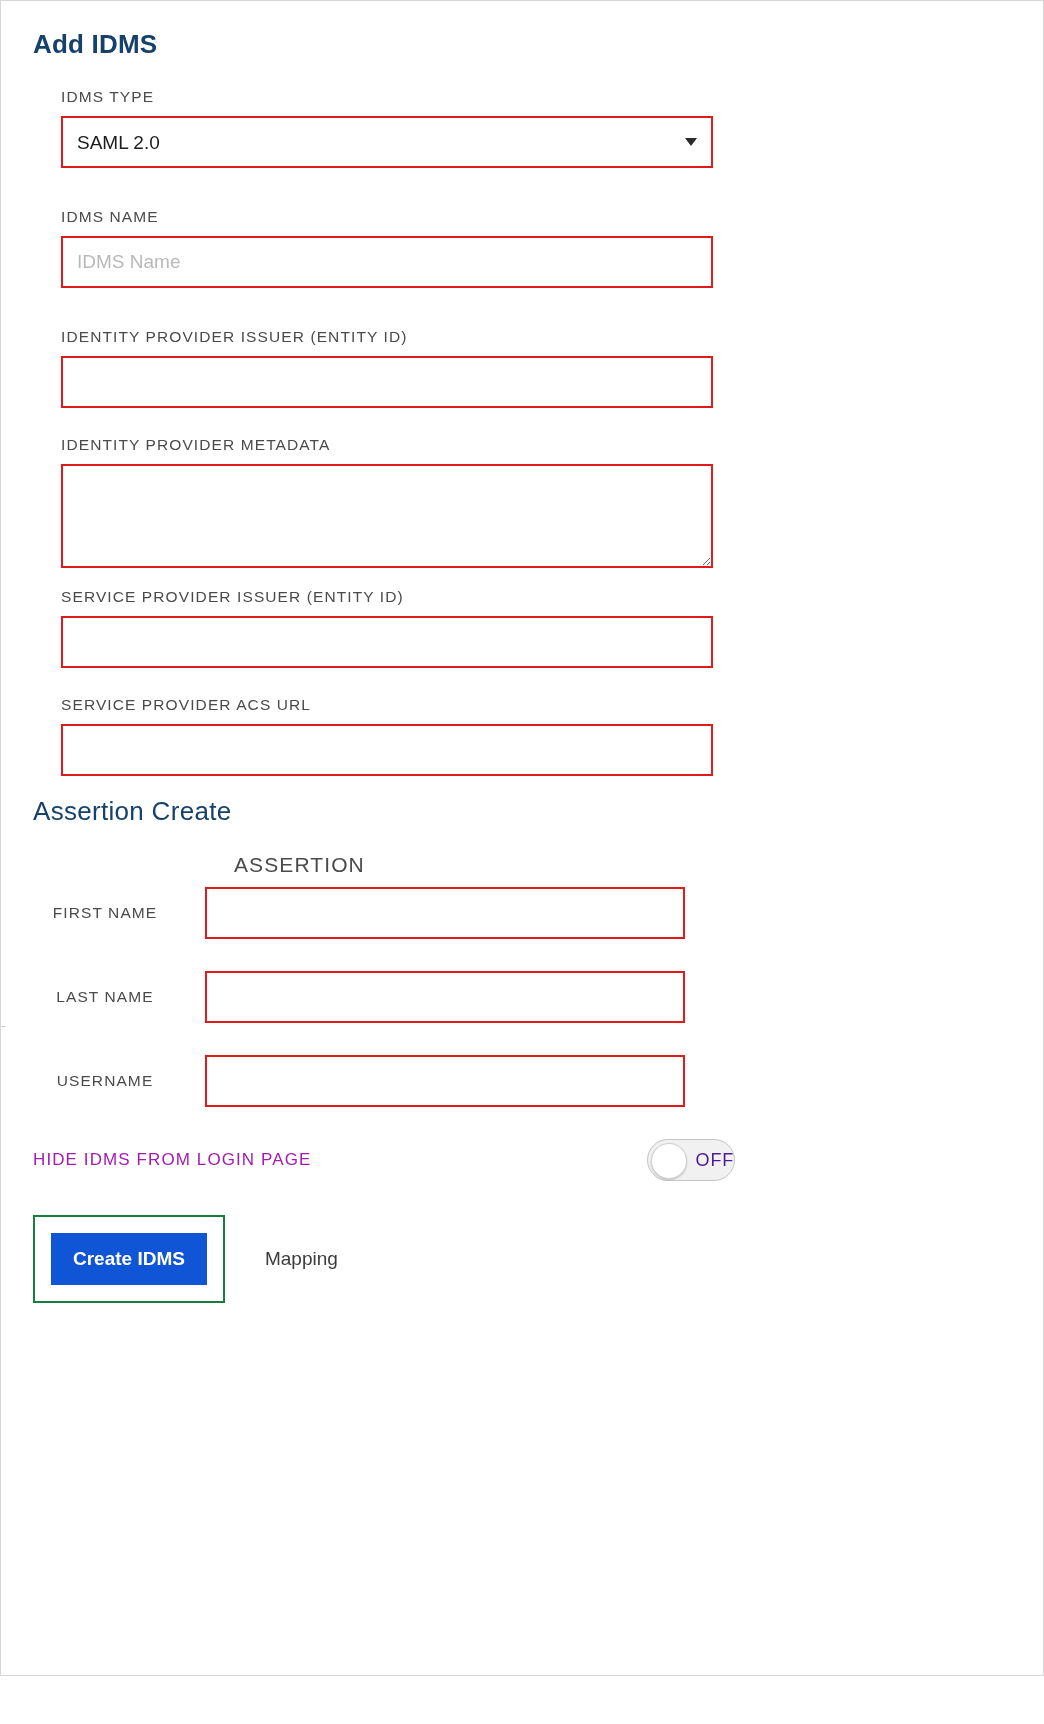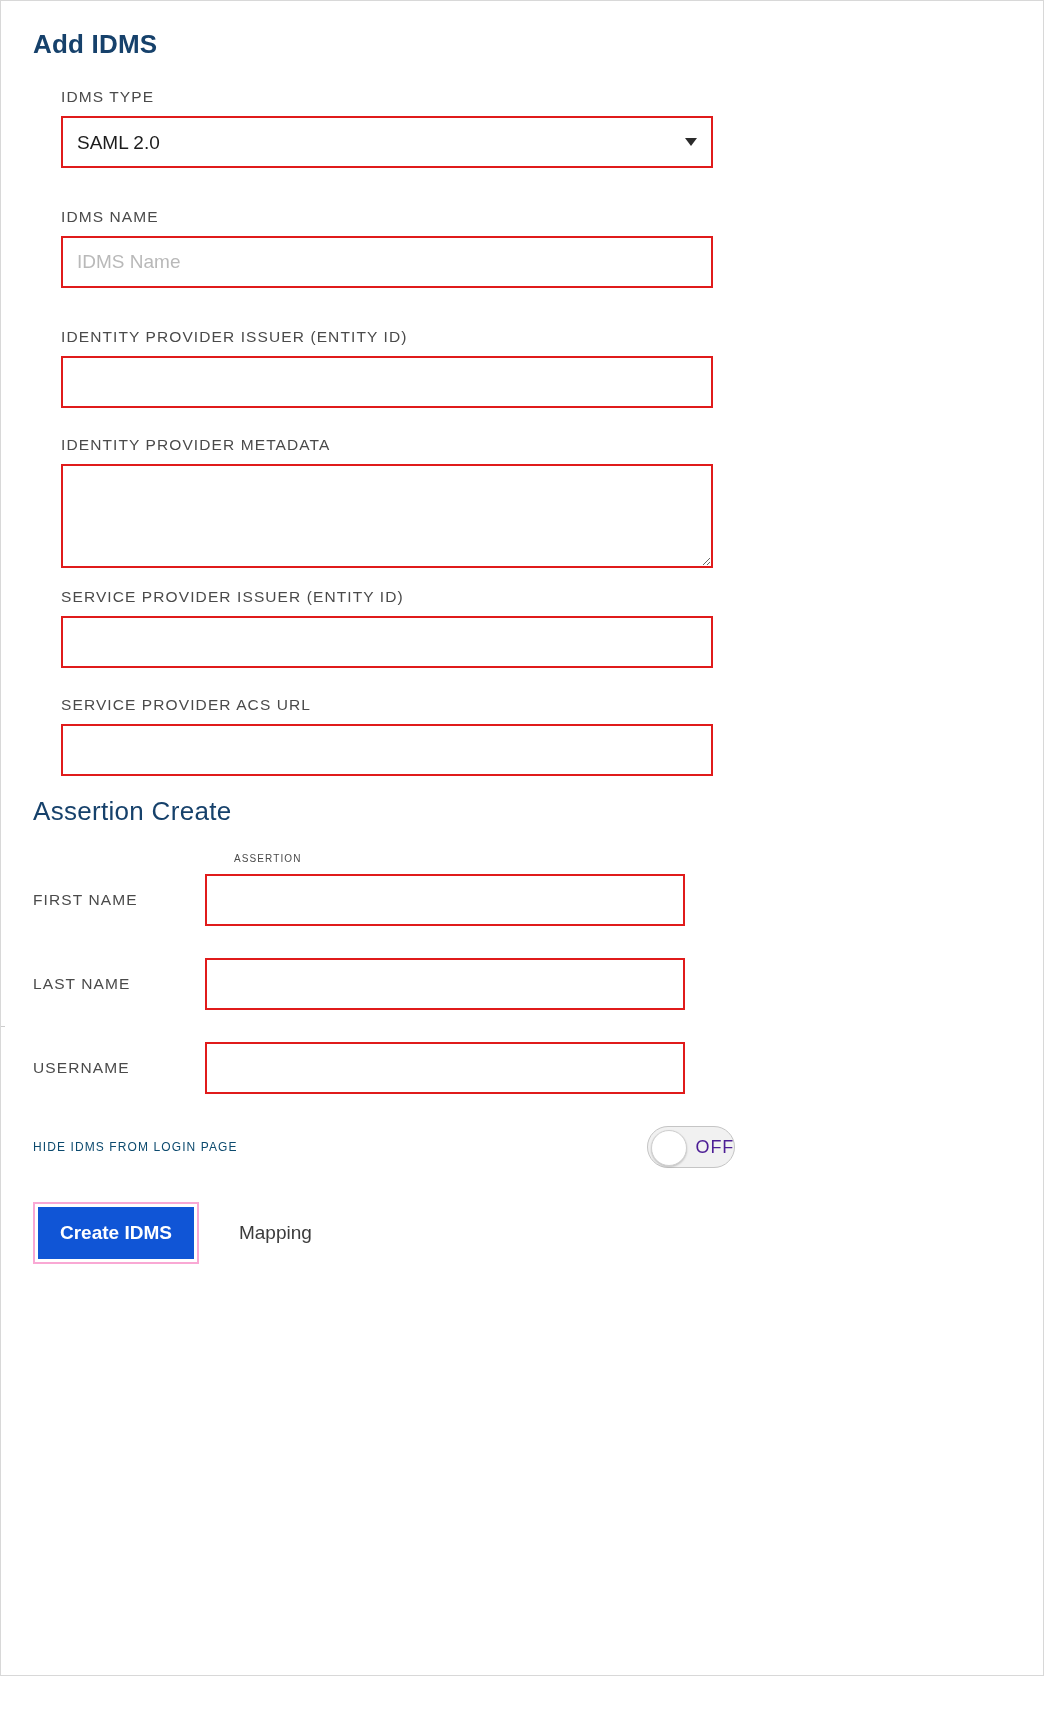--- a/index.html
+++ b/index.html
@@ -102,7 +102,7 @@
 
   
   .assertion-head {
-    font-size: 10px;
+    font-size: 21px;
     letter-spacing: 1.1px;
     color: #4a4a4a;
     text-transform: uppercase;

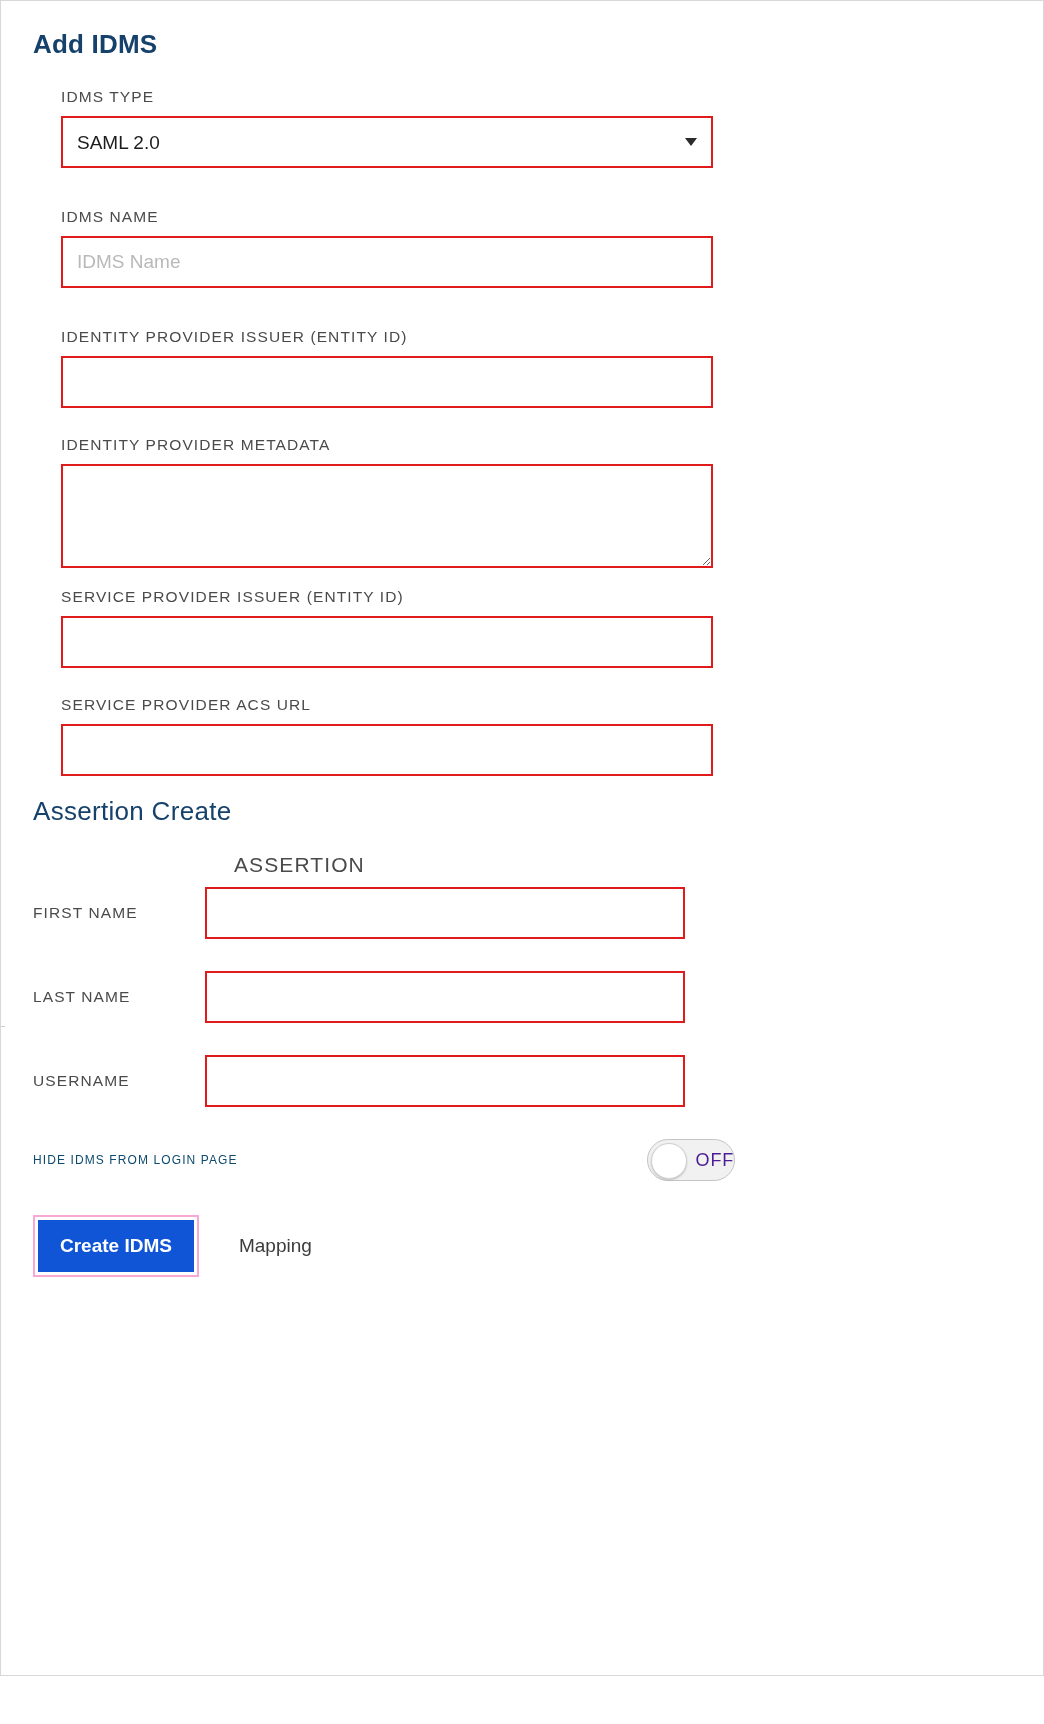--- a/index.html
+++ b/index.html
@@ -116,7 +116,7 @@
   }
   .map-label {
     width: 172px;
-    text-align: left;
+    text-align: center;
     padding-right: 28px;
     font-size: 15.5px;
     letter-spacing: 1.1px;

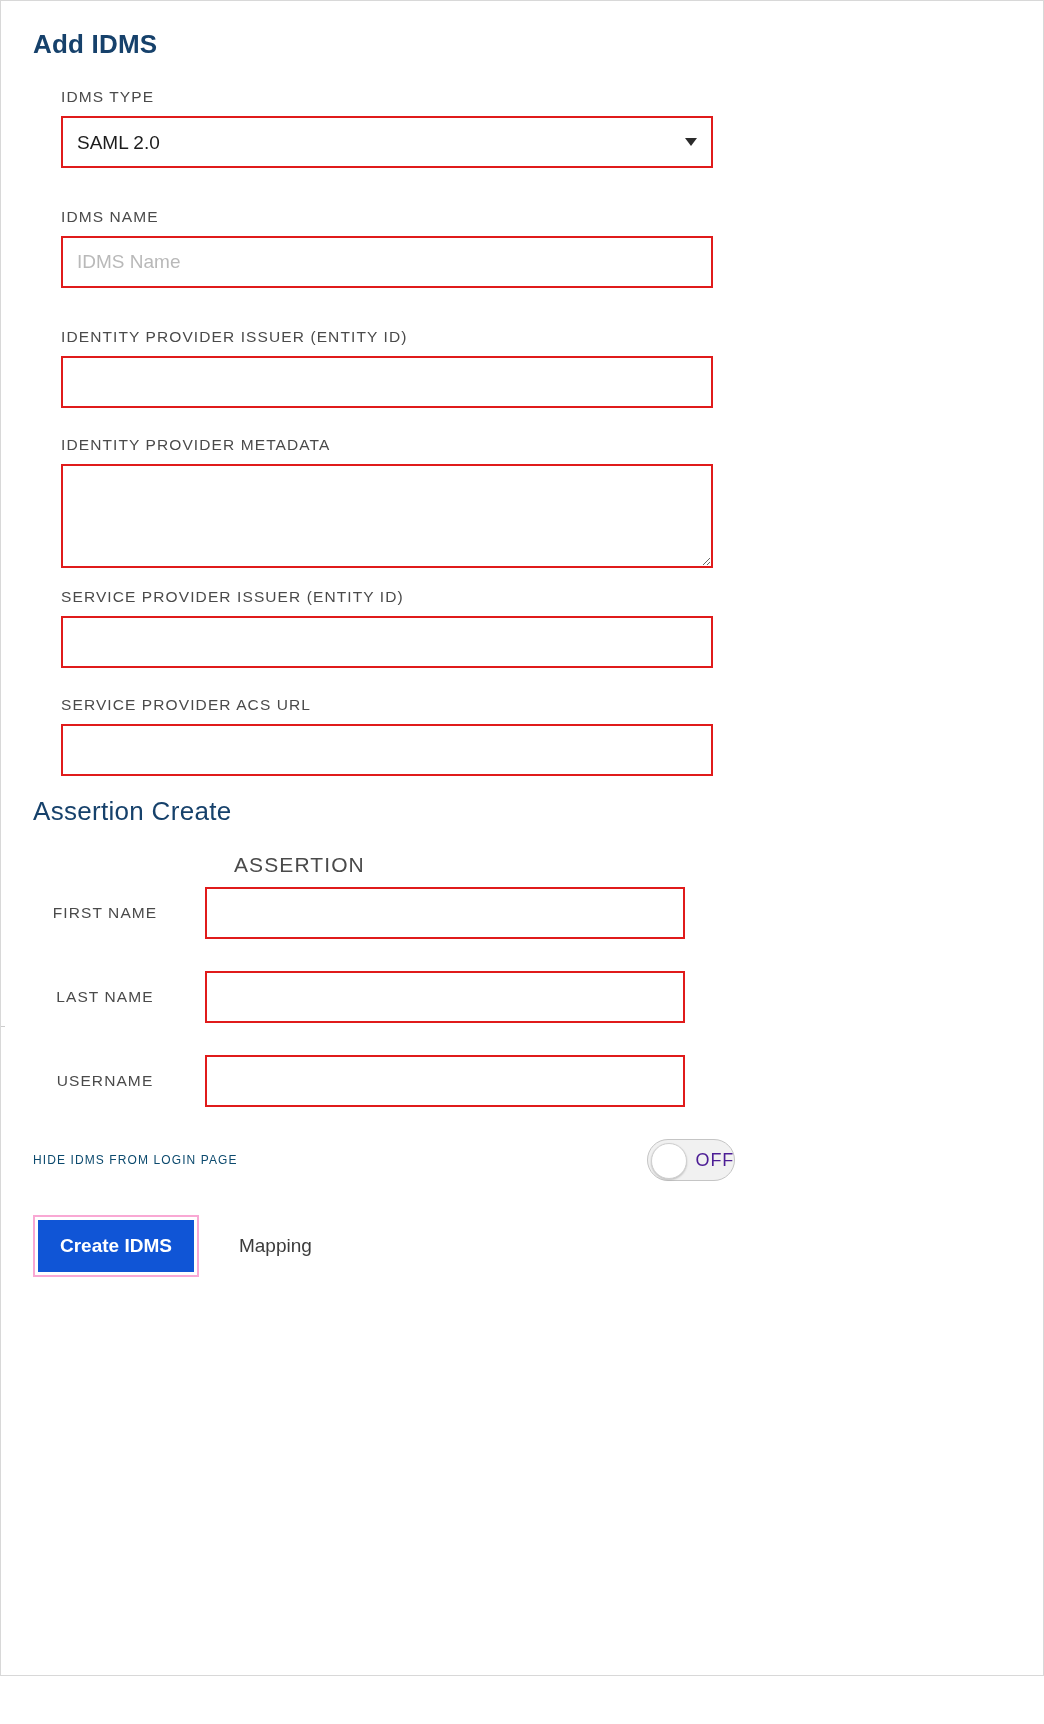--- a/index.html
+++ b/index.html
@@ -148,9 +148,9 @@
     width: 720px;
   }
   .toggle-label {
-    font-size: 12px;
+    font-size: 17px;
     letter-spacing: 1.1px;
-    color: #0c4a6e;
+    color: #a21caf;
     text-transform: uppercase;
     flex: 0 0 auto;
     text-align: center;

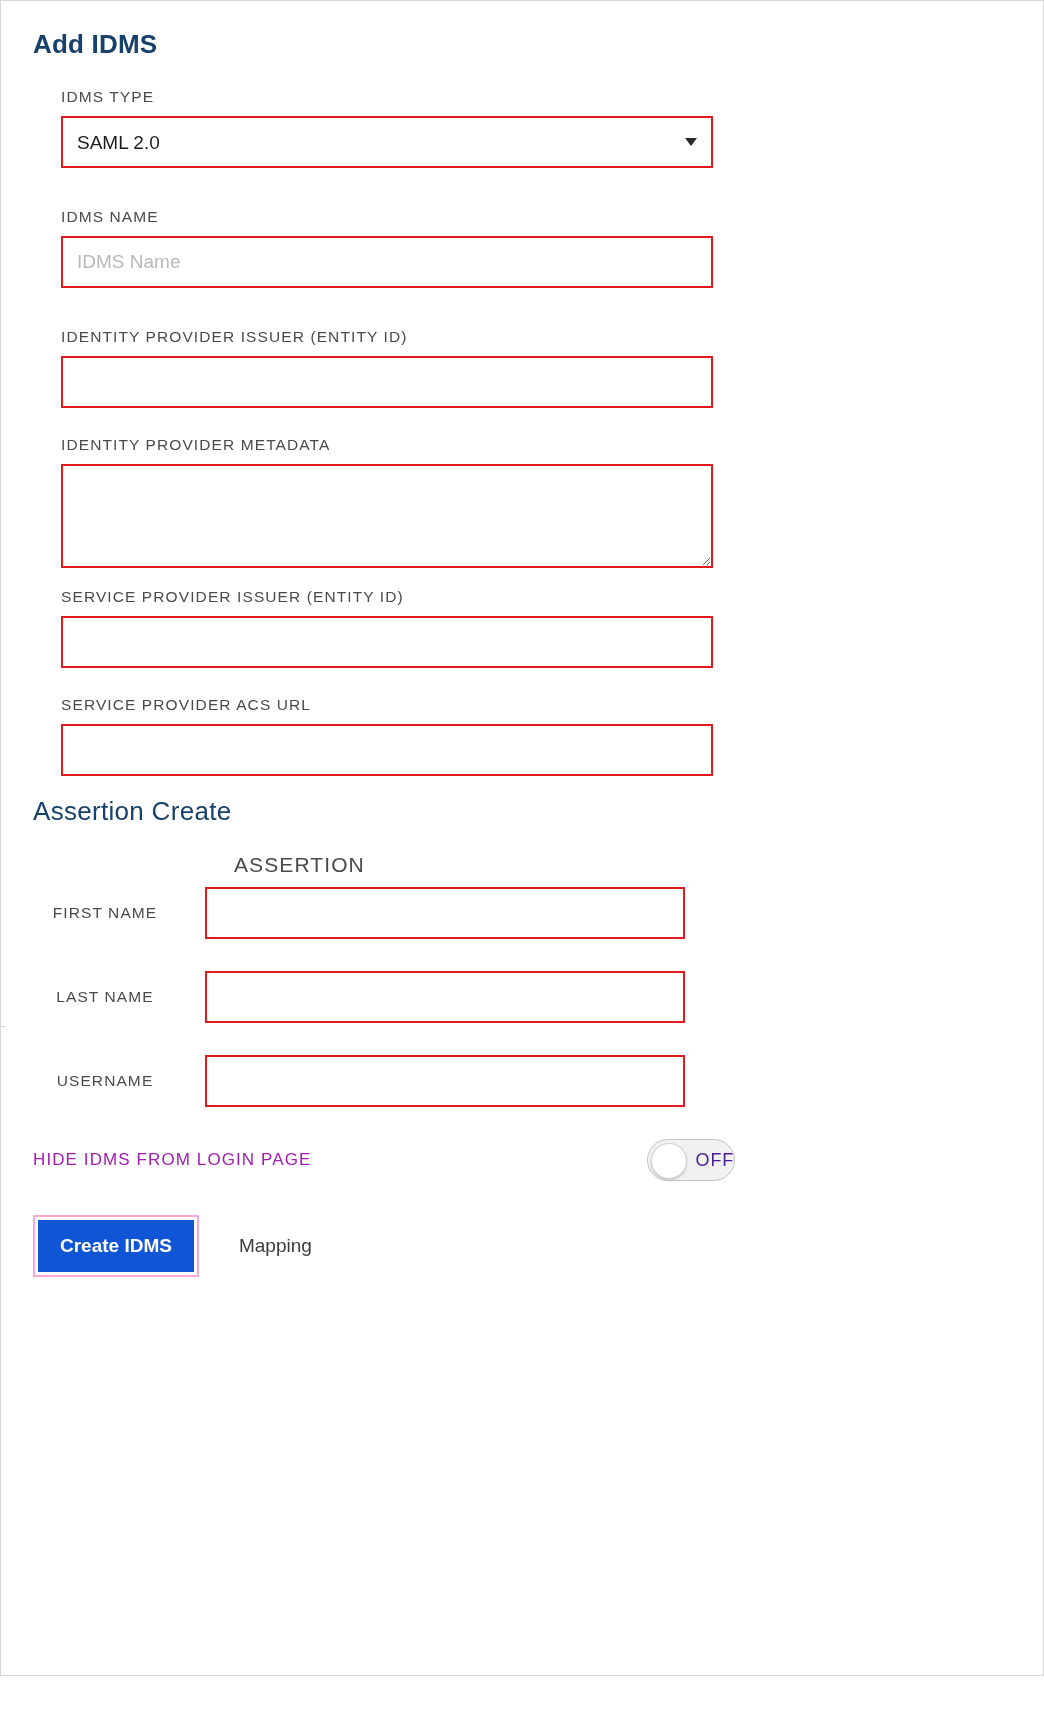--- a/index.html
+++ b/index.html
@@ -196,8 +196,8 @@
     padding-left: 20px;
   }
   .primary-wrap {
-    border: 2px solid #f9a8d4;
-    padding: 3px;
+    border: 2px solid #15803d;
+    padding: 16px;
     display: inline-block;
   }
   .btn-primary {

